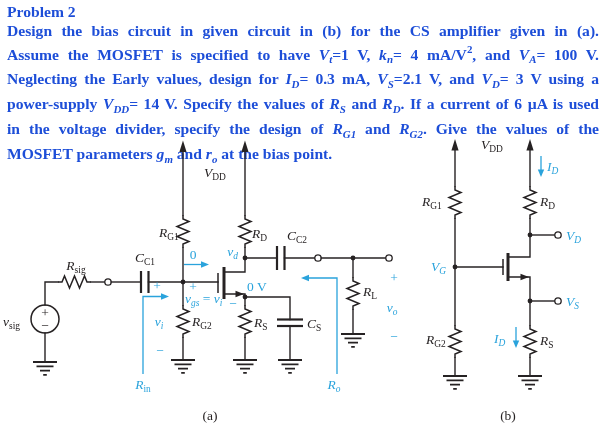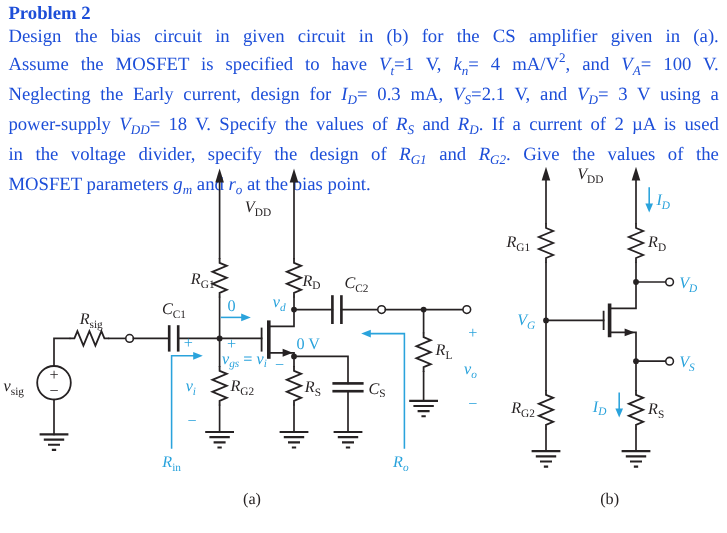--- a/index.html
+++ b/index.html
@@ -7,7 +7,7 @@
         font-family:"Liberation Serif","DejaVu Serif",serif;color:#1d4ed8;}
   .problem{position:absolute;left:7px;top:2px;width:592px;font-size:15.6px;line-height:19px;}
   .ptitle{font-weight:bold;}
-  .tline{white-space:normal;}
+  .tline{white-space:normal;font-weight:bold;}
   .tline.j{text-align:justify;text-align-last:justify;}
   .seg.i{font-style:italic;}
   .seg.sub{font-size:70%;vertical-align:-20%;}

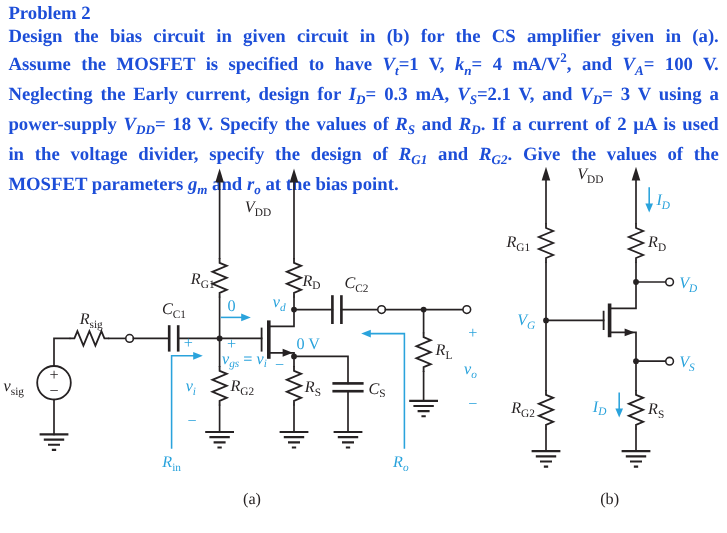--- a/index.html
+++ b/index.html
@@ -35,7 +35,7 @@
     <div id="problem-lines">
         <div class="tline j"><span class="seg">Design the bias circuit in given circuit in (b)  for the CS amplifier given in  (a).</span></div>
         <div class="tline j"><span class="seg">Assume the MOSFET is specified to have </span><span class="seg i">V</span><span class="seg sub i">t</span><span class="seg">=1 V, </span><span class="seg i">k</span><span class="seg sub i">n</span><span class="seg">= 4 mA/V</span><span class="seg sup">2</span><span class="seg">, and </span><span class="seg i">V</span><span class="seg sub i">A</span><span class="seg">= 100 V.</span></div>
-        <div class="tline j"><span class="seg">Neglecting the Early current, design for </span><span class="seg i">I</span><span class="seg sub i">D</span><span class="seg">= 0.3 mA, </span><span class="seg i">V</span><span class="seg sub i">S</span><span class="seg">=2.1 V, and </span><span class="seg i">V</span><span class="seg sub i">D</span><span class="seg">= 3 V using a</span></div>
+        <div class="tline j"><span class="seg">Neglecting the Early values, design for </span><span class="seg i">I</span><span class="seg sub i">D</span><span class="seg">= 0.3 mA, </span><span class="seg i">V</span><span class="seg sub i">S</span><span class="seg">=2.1 V, and </span><span class="seg i">V</span><span class="seg sub i">D</span><span class="seg">= 3 V using a</span></div>
         <div class="tline j"><span class="seg">power-supply </span><span class="seg i">V</span><span class="seg sub i">DD</span><span class="seg">= 18 V. Specify the values of </span><span class="seg i">R</span><span class="seg sub i">S</span><span class="seg"> and </span><span class="seg i">R</span><span class="seg sub i">D</span><span class="seg">. If a current of 2 µA is used</span></div>
         <div class="tline j"><span class="seg">in the voltage divider, specify the design of </span><span class="seg i">R</span><span class="seg sub i">G1</span><span class="seg"> and </span><span class="seg i">R</span><span class="seg sub i">G2</span><span class="seg">. Give the values of the</span></div>
         <div class="tline"><span class="seg">MOSFET parameters </span><span class="seg i">g</span><span class="seg sub i">m</span><span class="seg"> and </span><span class="seg i">r</span><span class="seg sub i">o</span><span class="seg"> at the bias point.</span></div>

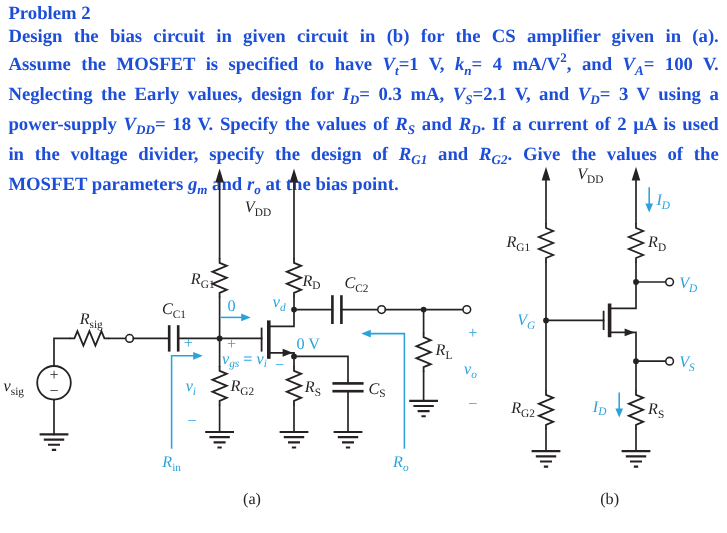--- a/index.html
+++ b/index.html
@@ -36,7 +36,7 @@
         <div class="tline j"><span class="seg">Design the bias circuit in given circuit in (b)  for the CS amplifier given in  (a).</span></div>
         <div class="tline j"><span class="seg">Assume the MOSFET is specified to have </span><span class="seg i">V</span><span class="seg sub i">t</span><span class="seg">=1 V, </span><span class="seg i">k</span><span class="seg sub i">n</span><span class="seg">= 4 mA/V</span><span class="seg sup">2</span><span class="seg">, and </span><span class="seg i">V</span><span class="seg sub i">A</span><span class="seg">= 100 V.</span></div>
         <div class="tline j"><span class="seg">Neglecting the Early values, design for </span><span class="seg i">I</span><span class="seg sub i">D</span><span class="seg">= 0.3 mA, </span><span class="seg i">V</span><span class="seg sub i">S</span><span class="seg">=2.1 V, and </span><span class="seg i">V</span><span class="seg sub i">D</span><span class="seg">= 3 V using a</span></div>
-        <div class="tline j"><span class="seg">power-supply </span><span class="seg i">V</span><span class="seg sub i">DD</span><span class="seg">= 18 V. Specify the values of </span><span class="seg i">R</span><span class="seg sub i">S</span><span class="seg"> and </span><span class="seg i">R</span><span class="seg sub i">D</span><span class="seg">. If a current of 2 µA is used</span></div>
+        <div class="tline j"><span class="seg">power-supply </span><span class="seg i">V</span><span class="seg sub i">DD</span><span class="seg">= 14 V. Specify the values of </span><span class="seg i">R</span><span class="seg sub i">S</span><span class="seg"> and </span><span class="seg i">R</span><span class="seg sub i">D</span><span class="seg">. If a current of 2 µA is used</span></div>
         <div class="tline j"><span class="seg">in the voltage divider, specify the design of </span><span class="seg i">R</span><span class="seg sub i">G1</span><span class="seg"> and </span><span class="seg i">R</span><span class="seg sub i">G2</span><span class="seg">. Give the values of the</span></div>
         <div class="tline"><span class="seg">MOSFET parameters </span><span class="seg i">g</span><span class="seg sub i">m</span><span class="seg"> and </span><span class="seg i">r</span><span class="seg sub i">o</span><span class="seg"> at the bias point.</span></div>
       </div>

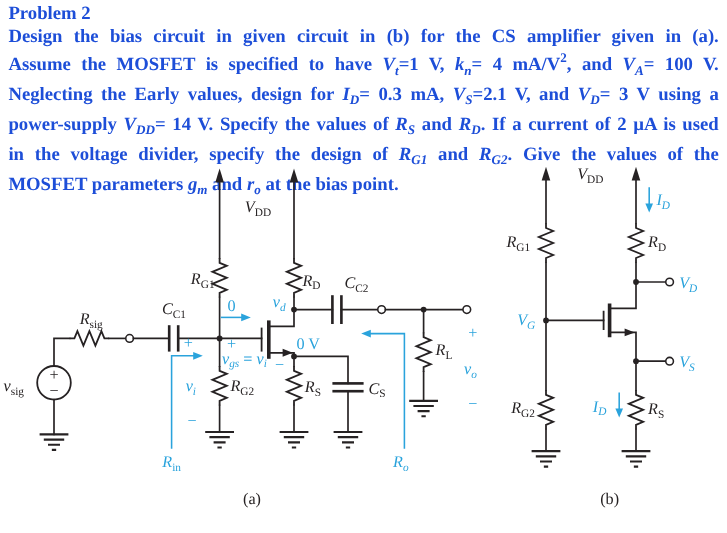--- a/index.html
+++ b/index.html
@@ -36,7 +36,7 @@
         <div class="tline j"><span class="seg">Design the bias circuit in given circuit in (b)  for the CS amplifier given in  (a).</span></div>
         <div class="tline j"><span class="seg">Assume the MOSFET is specified to have </span><span class="seg i">V</span><span class="seg sub i">t</span><span class="seg">=1 V, </span><span class="seg i">k</span><span class="seg sub i">n</span><span class="seg">= 4 mA/V</span><span class="seg sup">2</span><span class="seg">, and </span><span class="seg i">V</span><span class="seg sub i">A</span><span class="seg">= 100 V.</span></div>
         <div class="tline j"><span class="seg">Neglecting the Early values, design for </span><span class="seg i">I</span><span class="seg sub i">D</span><span class="seg">= 0.3 mA, </span><span class="seg i">V</span><span class="seg sub i">S</span><span class="seg">=2.1 V, and </span><span class="seg i">V</span><span class="seg sub i">D</span><span class="seg">= 3 V using a</span></div>
-        <div class="tline j"><span class="seg">power-supply </span><span class="seg i">V</span><span class="seg sub i">DD</span><span class="seg">= 14 V. Specify the values of </span><span class="seg i">R</span><span class="seg sub i">S</span><span class="seg"> and </span><span class="seg i">R</span><span class="seg sub i">D</span><span class="seg">. If a current of 2 µA is used</span></div>
+        <div class="tline j"><span class="seg">power-supply </span><span class="seg i">V</span><span class="seg sub i">DD</span><span class="seg">= 14 V. Specify the values of </span><span class="seg i">R</span><span class="seg sub i">S</span><span class="seg"> and </span><span class="seg i">R</span><span class="seg sub i">D</span><span class="seg">. If a current of 6 µA is used</span></div>
         <div class="tline j"><span class="seg">in the voltage divider, specify the design of </span><span class="seg i">R</span><span class="seg sub i">G1</span><span class="seg"> and </span><span class="seg i">R</span><span class="seg sub i">G2</span><span class="seg">. Give the values of the</span></div>
         <div class="tline"><span class="seg">MOSFET parameters </span><span class="seg i">g</span><span class="seg sub i">m</span><span class="seg"> and </span><span class="seg i">r</span><span class="seg sub i">o</span><span class="seg"> at the bias point.</span></div>
       </div>

